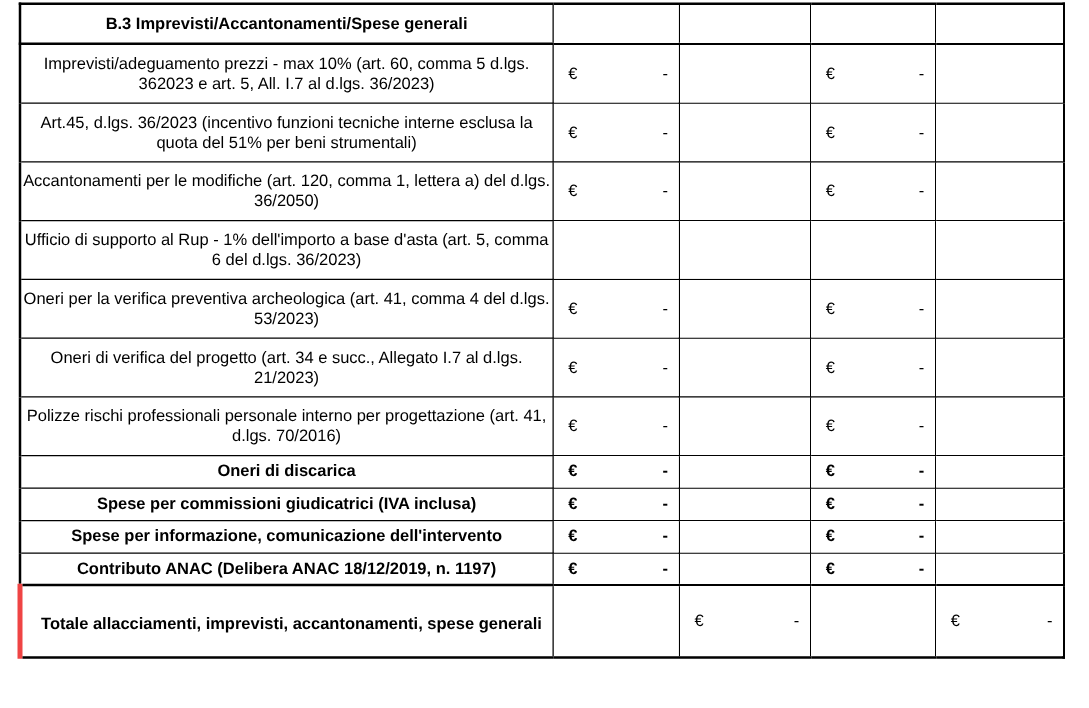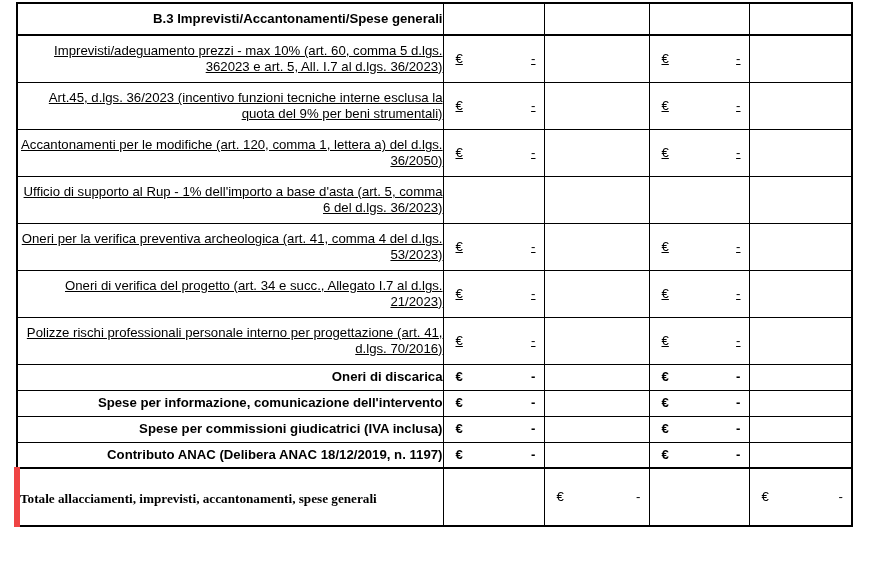--- a/index.html
+++ b/index.html
@@ -48,7 +48,7 @@
   
   .desc {
     padding: 3px 5px 3px 7px;
-    text-align: right;
+    text-align: center;
     word-wrap: break-word;
     overflow-wrap: break-word;
   }

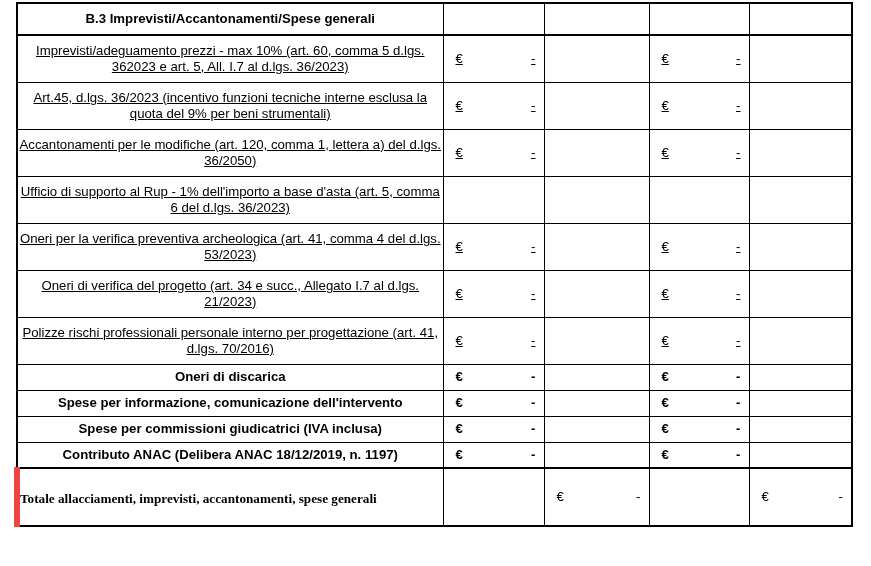--- a/index.html
+++ b/index.html
@@ -110,7 +110,7 @@
 
   
   tr.r-header { height: 32px; }
-  tr.h2 { height: 47px; text-decoration: underline; }
+  tr.h2 { height: 47px; }
   tr.h1 { height: 26px; font-weight: bold; }
 </style>
 </head>

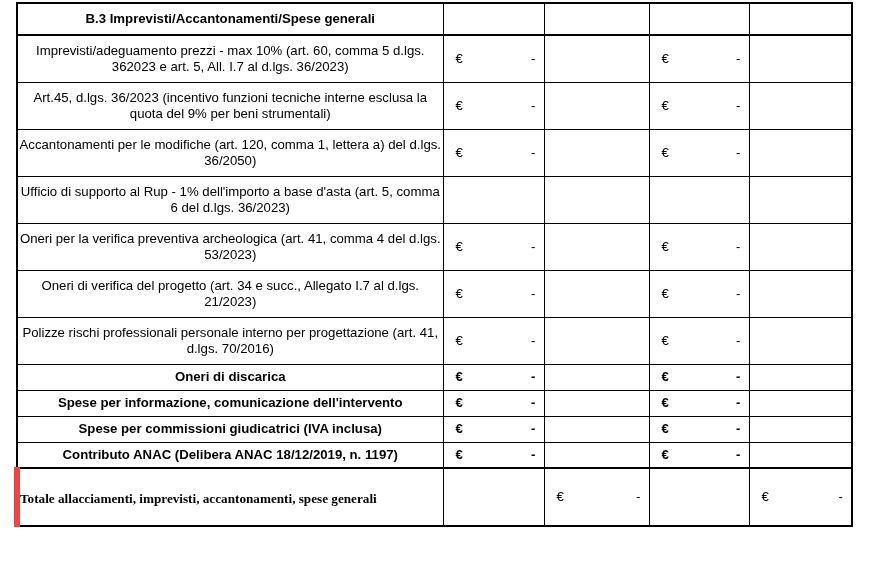--- a/index.html
+++ b/index.html
@@ -189,7 +189,7 @@
 
       <tr class="r-data h2">
         <td class="desc">
-          <span class="desc-text">Art.45, d.lgs. 36/2023  (incentivo funzioni tecniche interne esclusa la quota del 9% per beni strumentali)</span>
+          <span class="desc-text">Art.45, d.lgs. 36/2023  (incentivo funzioni tecniche interne esclusa la quota del 51% per beni strumentali)</span>
         </td>
         <td class="money">
             <div class="money-inner">

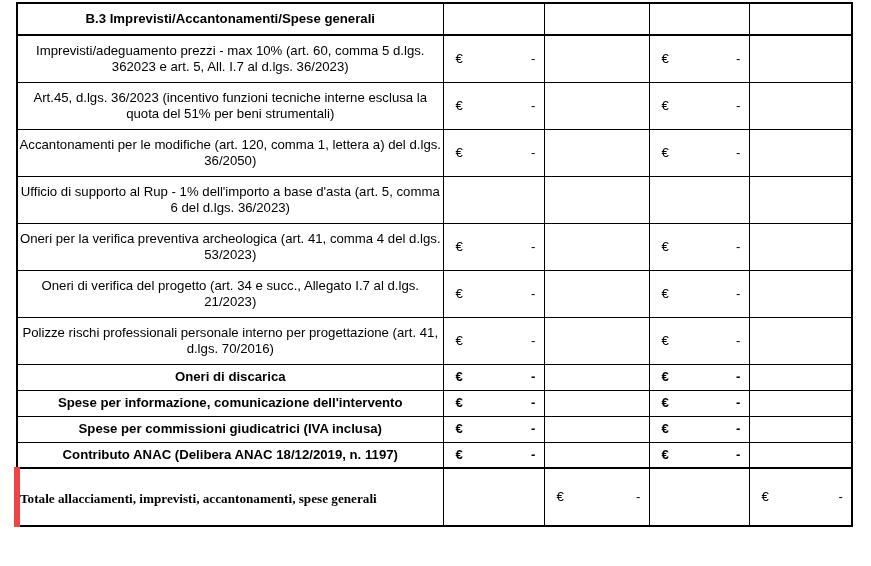--- a/index.html
+++ b/index.html
@@ -400,37 +400,37 @@
 
       <tr class="r-data h1">
         <td class="desc">
+          <span class="desc-text">Spese per commissioni giudicatrici (IVA inclusa)</span>
+        </td>
+        <td class="money">
+            <div class="money-inner">
+              <span class="sym">€</span>
+              <span class="amt">-</span>
+            </div>
+          </td>
+        <td class="money">
+            <div class="money-inner">
+              <span class="sym"></span>
+              <span class="amt"></span>
+            </div>
+          </td>
+        <td class="money">
+            <div class="money-inner">
+              <span class="sym">€</span>
+              <span class="amt">-</span>
+            </div>
+          </td>
+        <td class="money v-last">
+            <div class="money-inner">
+              <span class="sym"></span>
+              <span class="amt"></span>
+            </div>
+          </td>
+      </tr>
+
+      <tr class="r-data h1">
+        <td class="desc">
           <span class="desc-text">Spese per informazione, comunicazione dell'intervento</span>
-        </td>
-        <td class="money">
-            <div class="money-inner">
-              <span class="sym">€</span>
-              <span class="amt">-</span>
-            </div>
-          </td>
-        <td class="money">
-            <div class="money-inner">
-              <span class="sym"></span>
-              <span class="amt"></span>
-            </div>
-          </td>
-        <td class="money">
-            <div class="money-inner">
-              <span class="sym">€</span>
-              <span class="amt">-</span>
-            </div>
-          </td>
-        <td class="money v-last">
-            <div class="money-inner">
-              <span class="sym"></span>
-              <span class="amt"></span>
-            </div>
-          </td>
-      </tr>
-
-      <tr class="r-data h1">
-        <td class="desc">
-          <span class="desc-text">Spese per commissioni giudicatrici (IVA inclusa)</span>
         </td>
         <td class="money">
             <div class="money-inner">

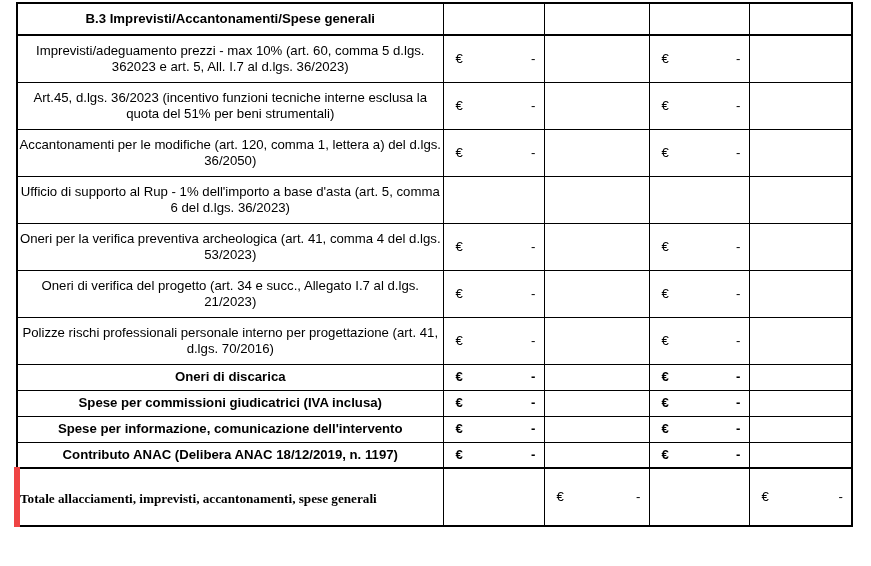--- a/index.html
+++ b/index.html
@@ -78,12 +78,11 @@
     height: 52px;
   }
   tr.r-total td.desc {
-    border-left: 6px solid #ef4444;
+    border-left: 4px solid #ef4444;
     font-weight: bold;
-    text-align: left;
+    text-align: right;
     padding-right: 8px;
     padding-top: 4px;
-    font-family: Liberation Serif, serif;
   }
   tr.r-total td.v-last { border-right: 2px solid #000000; }
 

